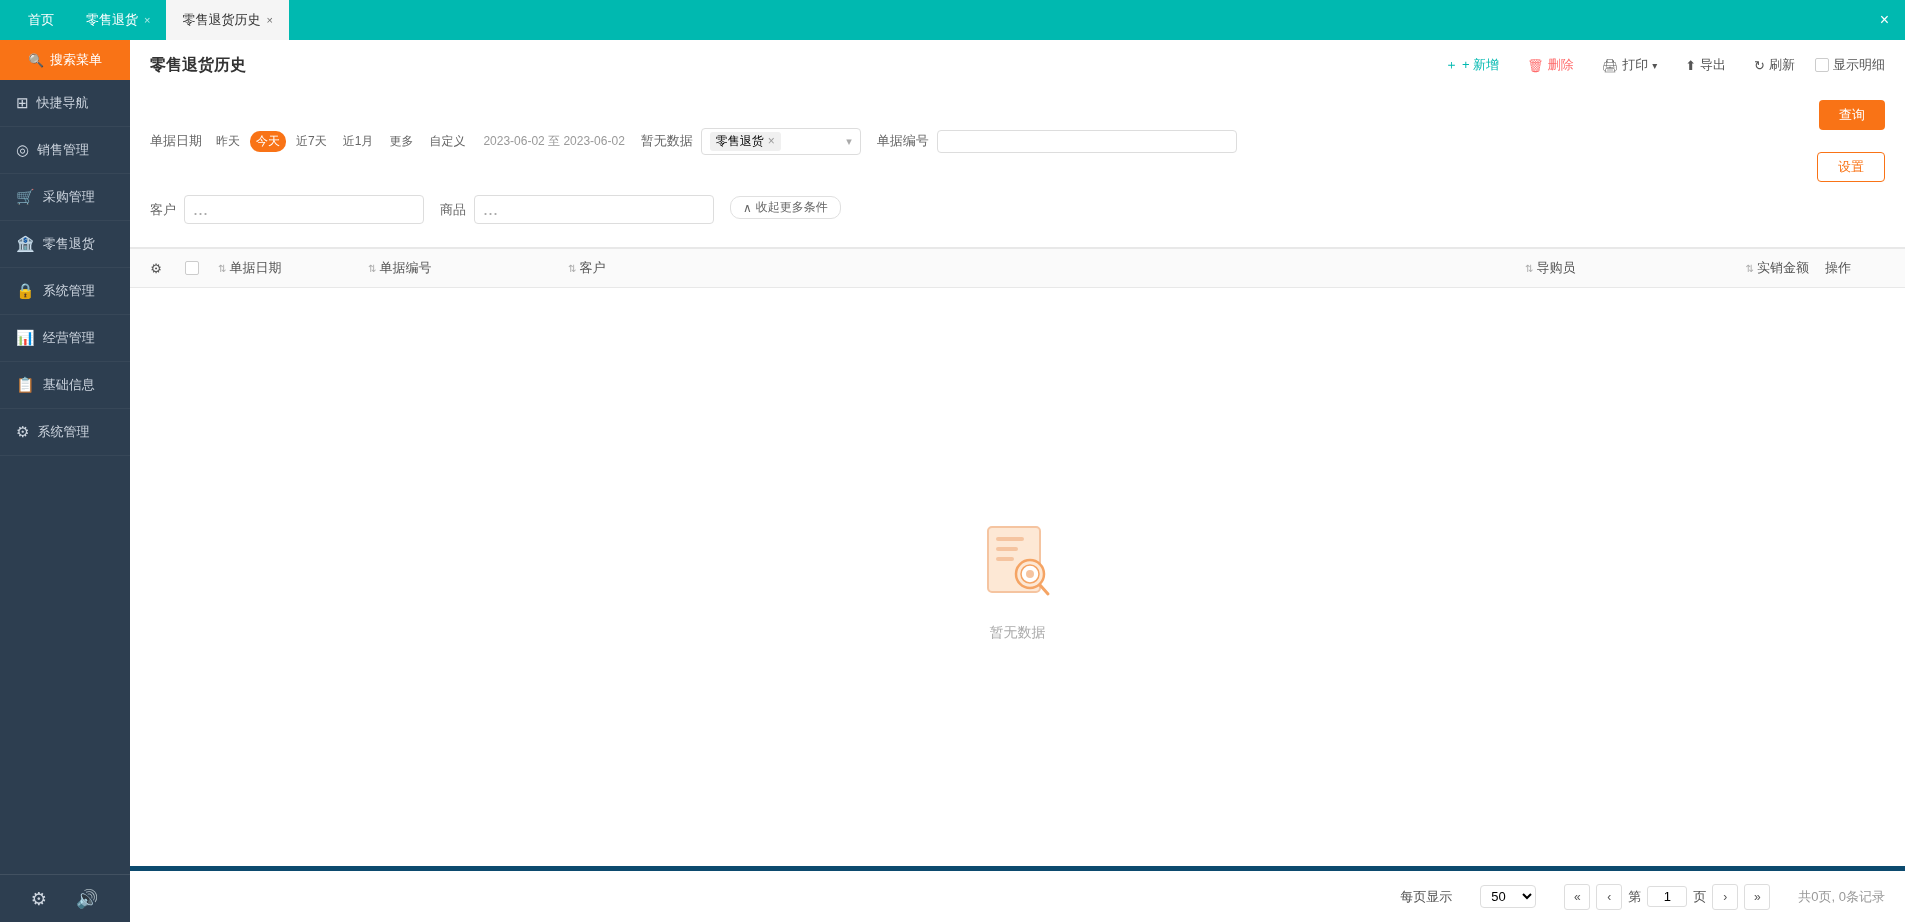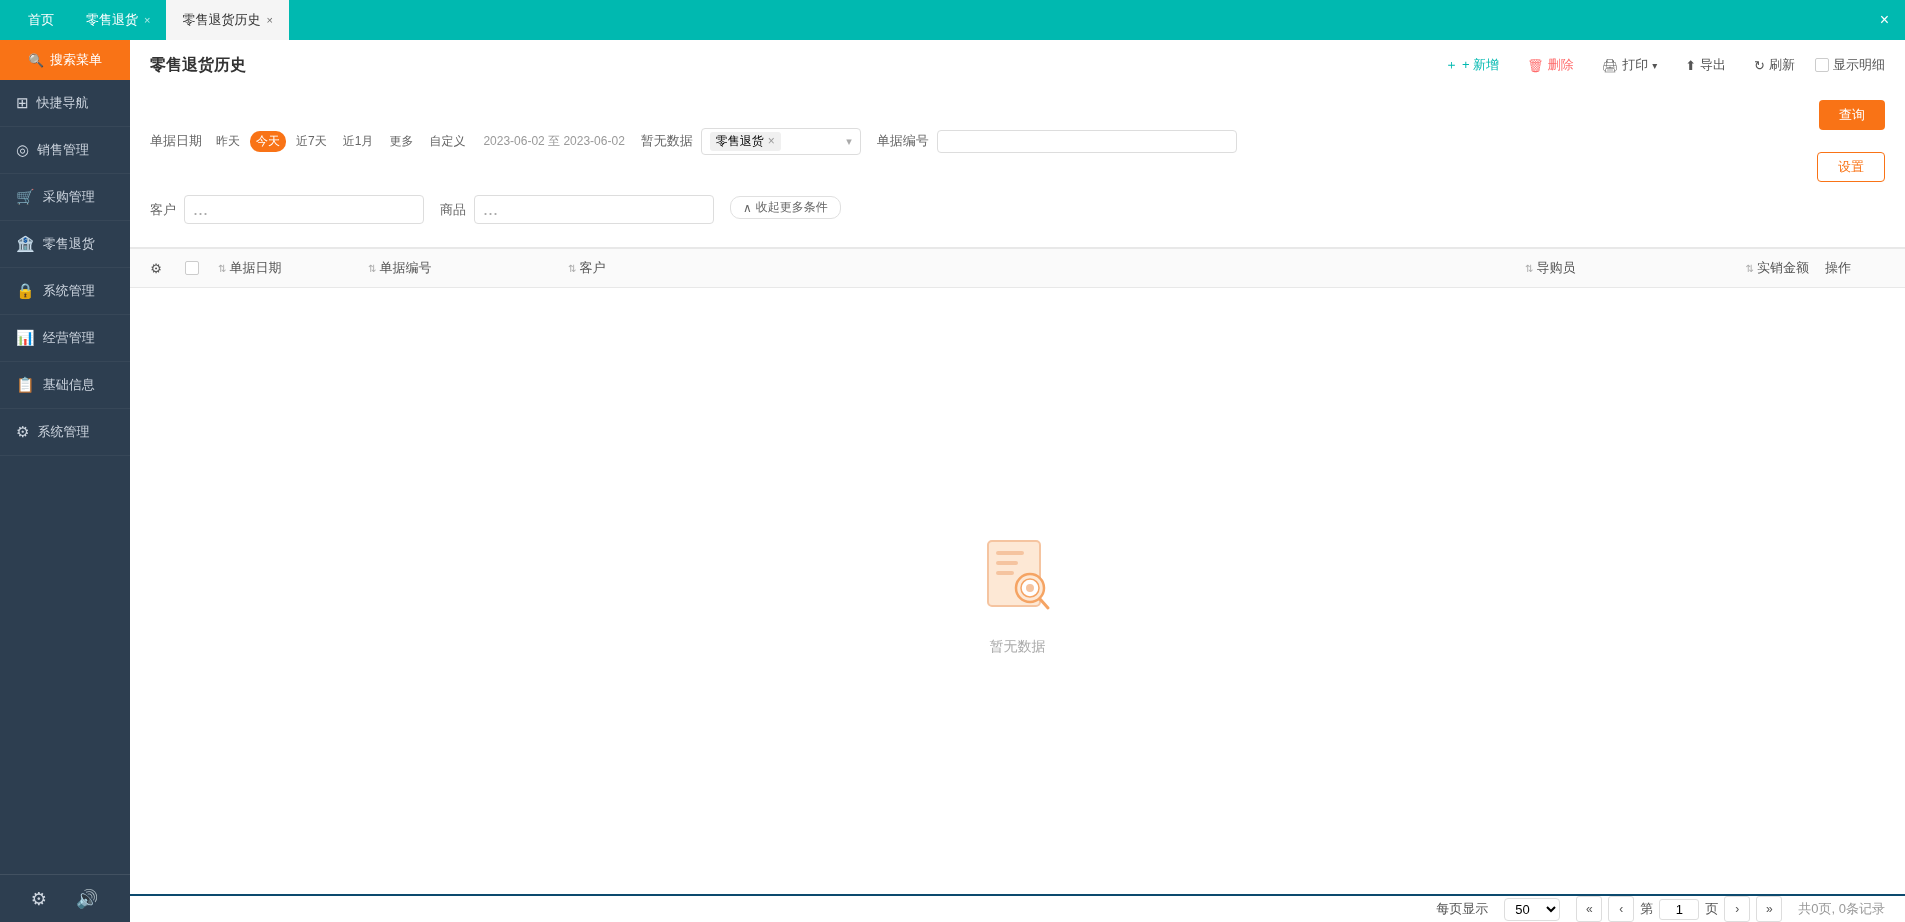--- a/index.html
+++ b/index.html
@@ -332,14 +332,14 @@
 
     
     .table-footer {
-      height: 28px;
-      background: #fff;
-      border-top: 2px solid #0c4a6e;
+      height: 56px;
+      background: #fff;
+      border-top: 5px solid #0c4a6e;
       display: flex;
       align-items: center;
       justify-content: flex-end;
       padding: 0 20px;
-      gap: 16px;
+      gap: 28px;
       font-size: 13px;
       color: #555;
       flex-shrink: 0;

